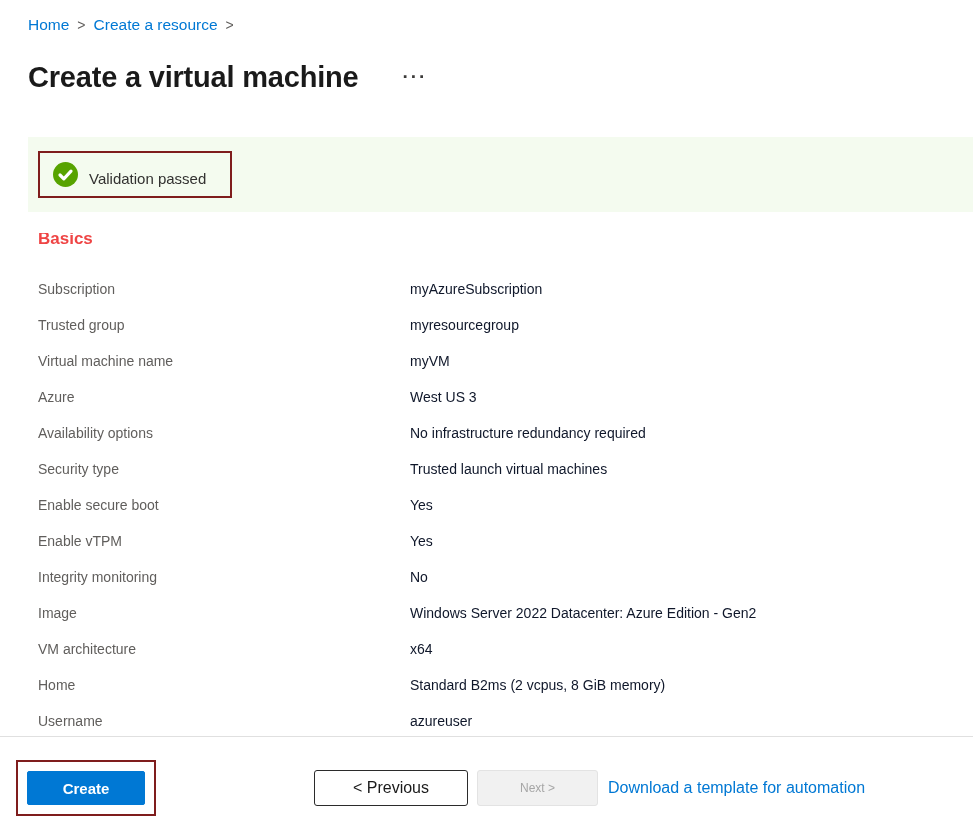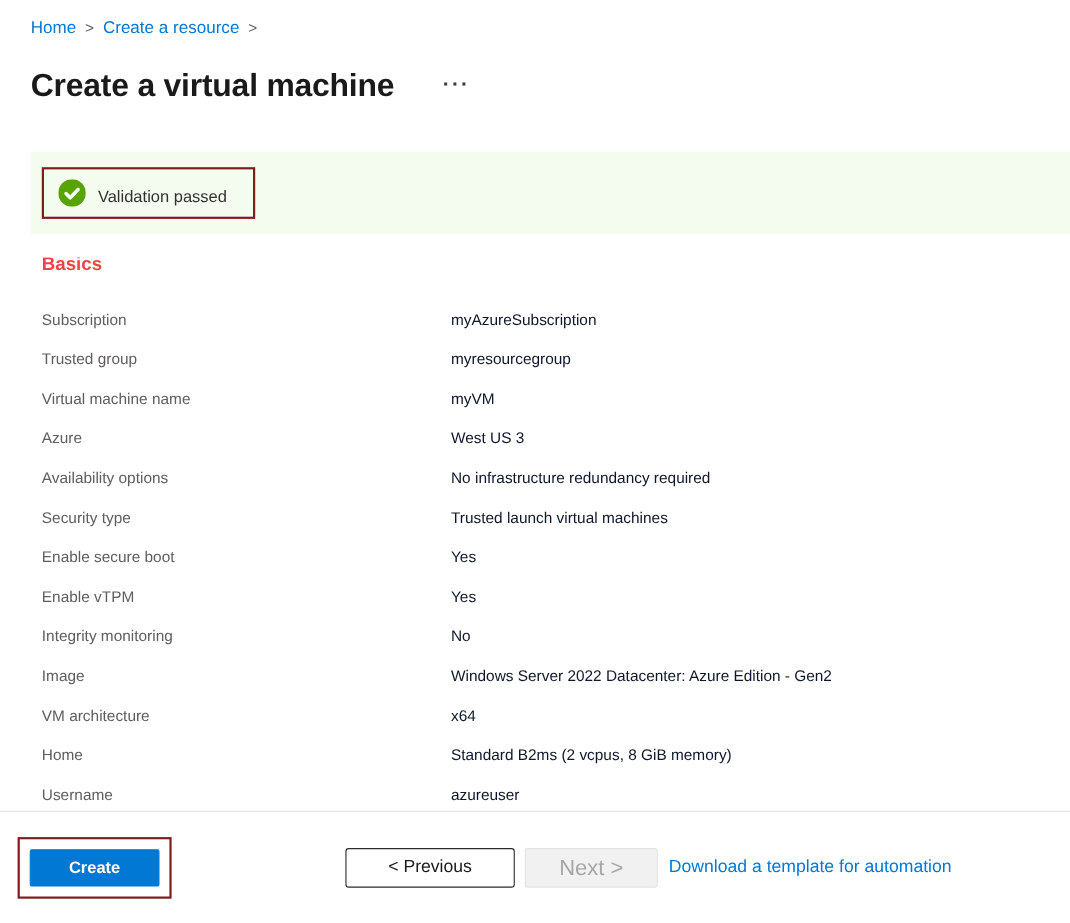--- a/index.html
+++ b/index.html
@@ -48,7 +48,7 @@
   .btn-secondary{width:154px;height:36px;margin-left:158px;background:#ffffff;color:#1a1a1a;
     border:1px solid #2b2b2b;border-radius:3px;font-size:16px;cursor:pointer;}
   .btn-disabled{width:121px;height:36px;margin-left:9px;background:#f1f1f1;color:#a6a6a6;
-    border:1px solid #e3e3e3;border-radius:3px;font-size:20px;cursor:default;}
+    border:1px solid #e3e3e3;border-radius:3px;font-size:12px;cursor:default;}
   .download-link{margin-left:10px;color:#0078d4;font-size:16px;text-decoration:none;cursor:pointer;}
 </style>
 </head>

